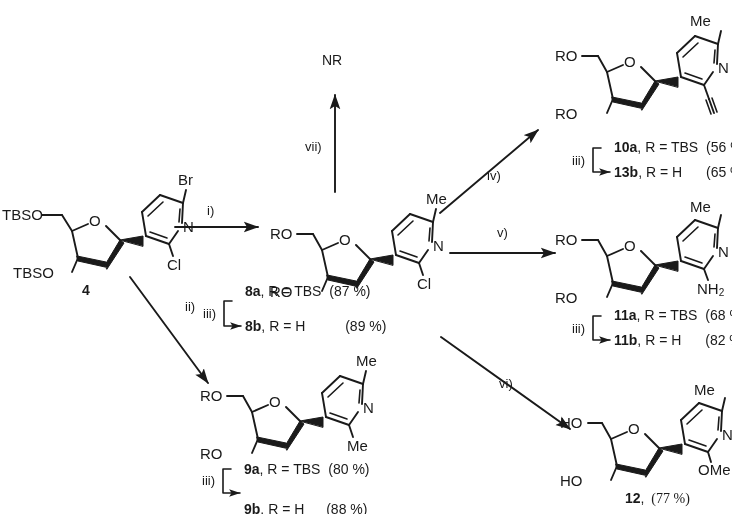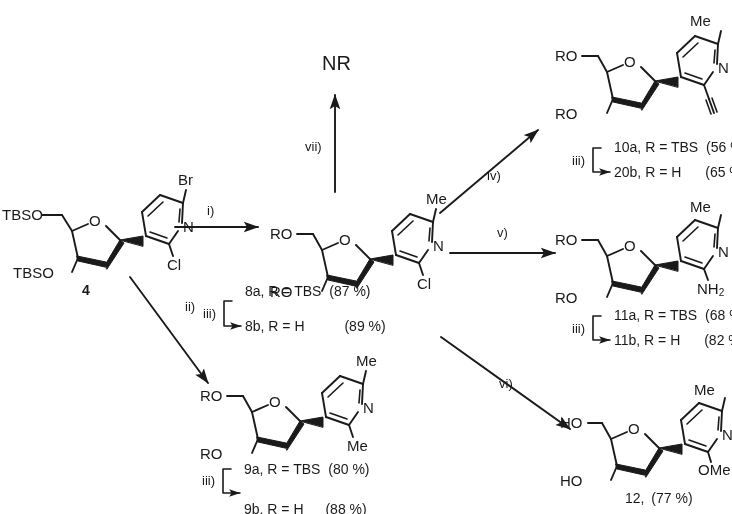--- a/index.html
+++ b/index.html
@@ -46,7 +46,7 @@
     vertical-align: -0.22em;
   }
   .nr {
-    font-size: 20px;
+    font-size: 14px;
   }
   .bold-num {
     font-size: 14px;

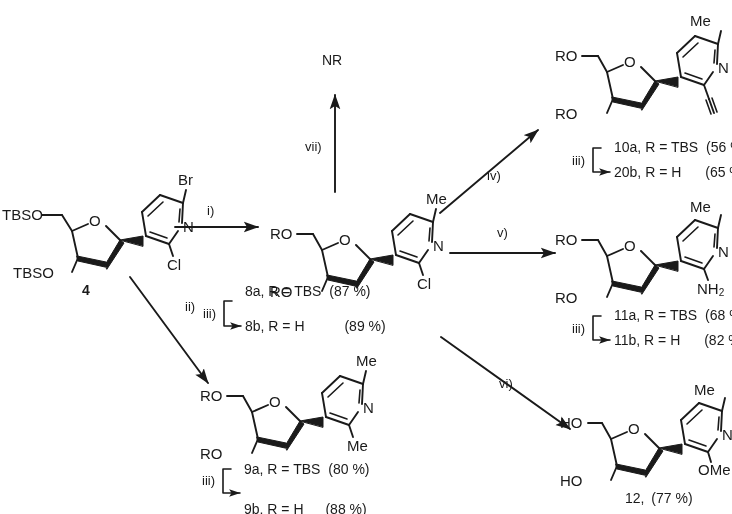--- a/index.html
+++ b/index.html
@@ -39,7 +39,7 @@
     font-size: 14px;
   }
   .cmpd b {
-    font-weight: normal;
+    font-weight: bold;
   }
   .sub {
     font-size: 10px;

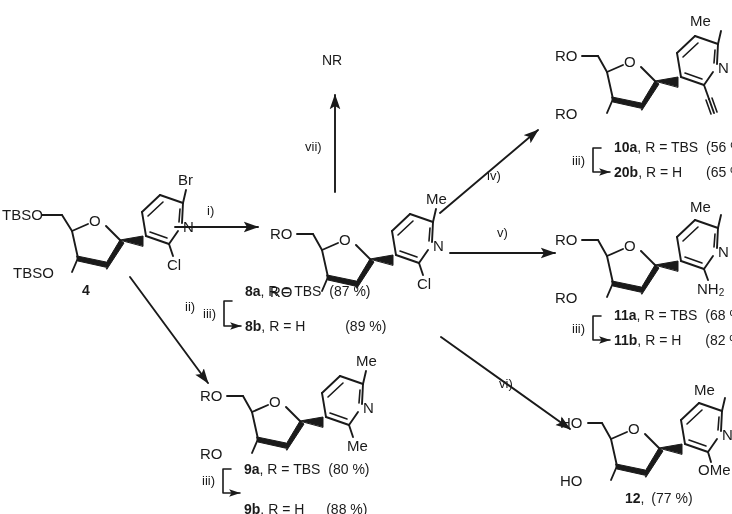--- a/index.html
+++ b/index.html
@@ -343,7 +343,7 @@
     <span style="margin-left:4px;">(56 %)</span>
   </div>
   <div class="lbl cmpd" style="left:614px; top:165px;">
-    <b>20b</b><span>, </span><span>R = H</span>
+    <b>13b</b><span>, </span><span>R = H</span>
     <span style="margin-left:20px;">(65 %)</span>
   </div>
 

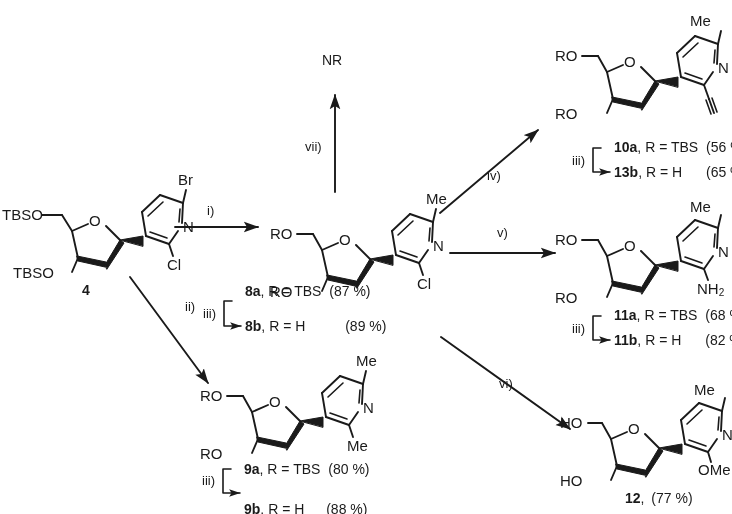--- a/index.html
+++ b/index.html
@@ -374,7 +374,7 @@
 
   <div class="lbl cmpd" style="left:625px; top:491px;">
     <b>12</b><span>,</span>
-    <span style="margin-left:3px;">(77 %)</span>
+    <span style="margin-left:3px;font-family:Liberation Serif, serif;">(77 %)</span>
   </div>
 
 </div>

